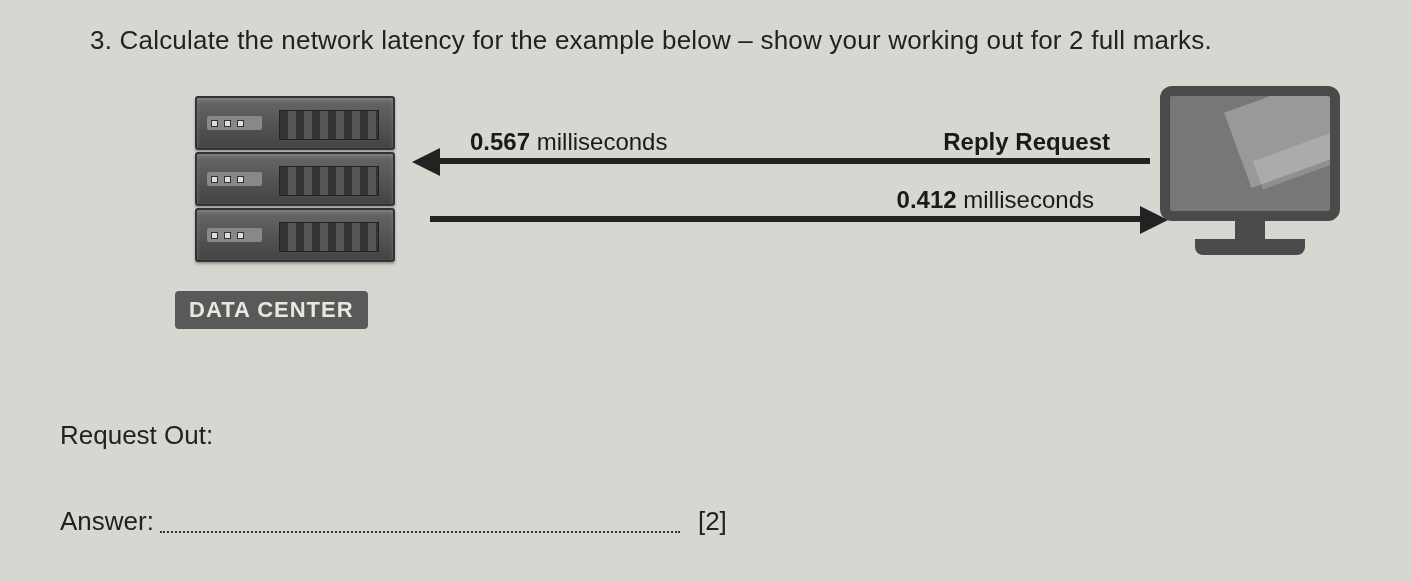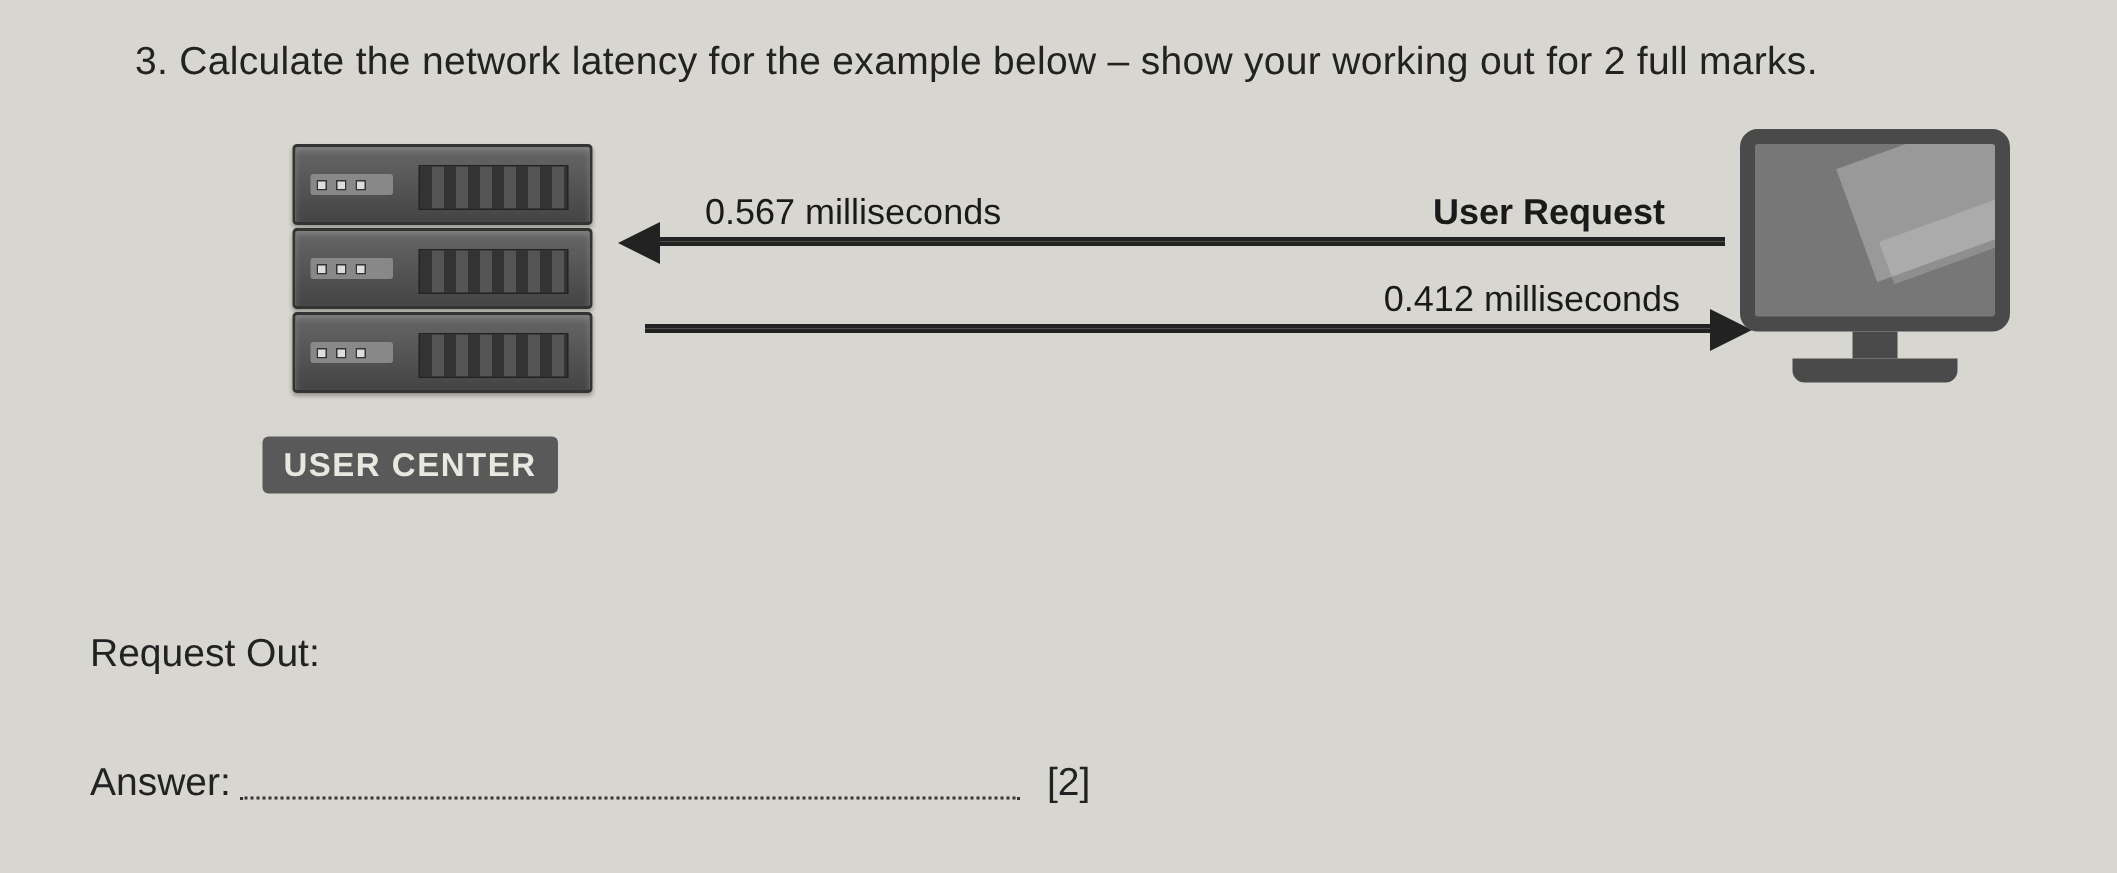--- a/index.html
+++ b/index.html
@@ -194,7 +194,7 @@
   .req-name { right: 40px; font-weight: 700; }
   .rep-name { left: 40px; font-weight: 700; }
   .rep-time { right: 30px; margin-left: 14px; }
-  .thin-num { font-weight: 400; }
+  .thin-num { font-weight: 700; }
 
   
   .working {

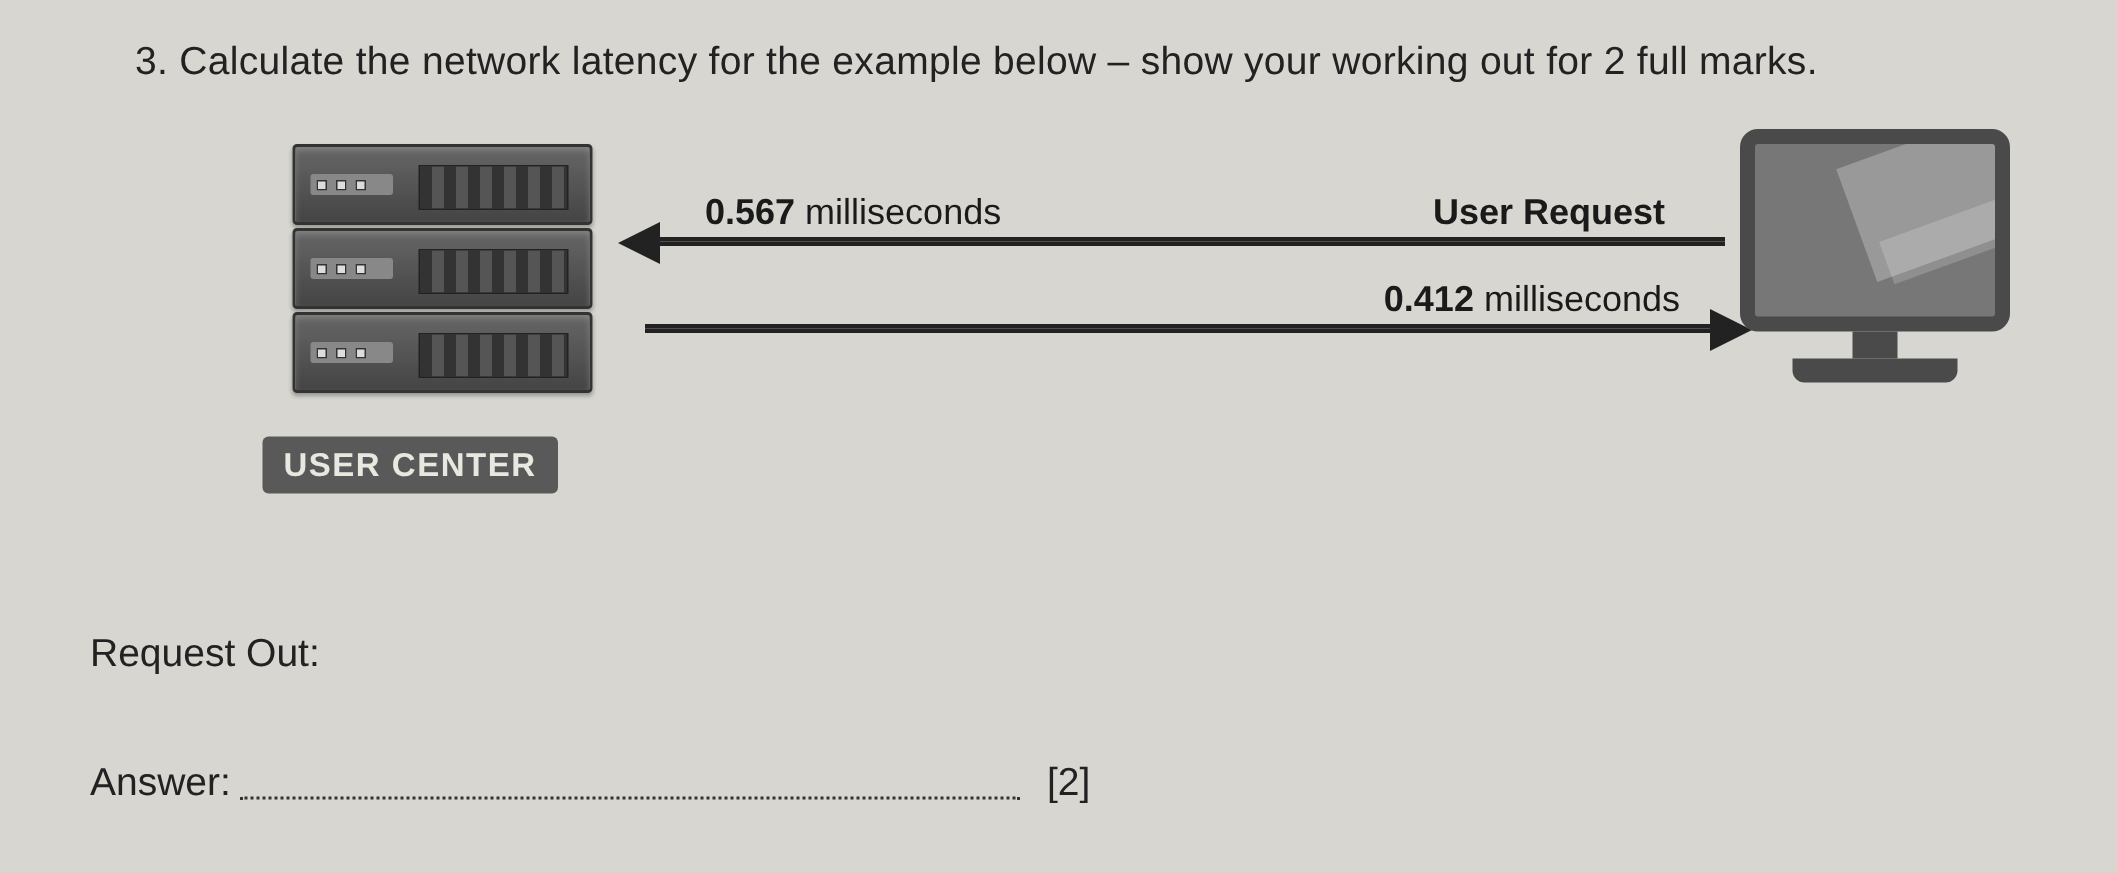--- a/index.html
+++ b/index.html
@@ -272,7 +272,7 @@
           <span class="thin-num">0.567</span>
           <span>milliseconds</span>
         </div>
-        <div class="arrow-label req-name">User Request</div>
+        <div class="arrow-label req-name">Reply Request</div>
       </div>
 
       <div class="arrow-row">

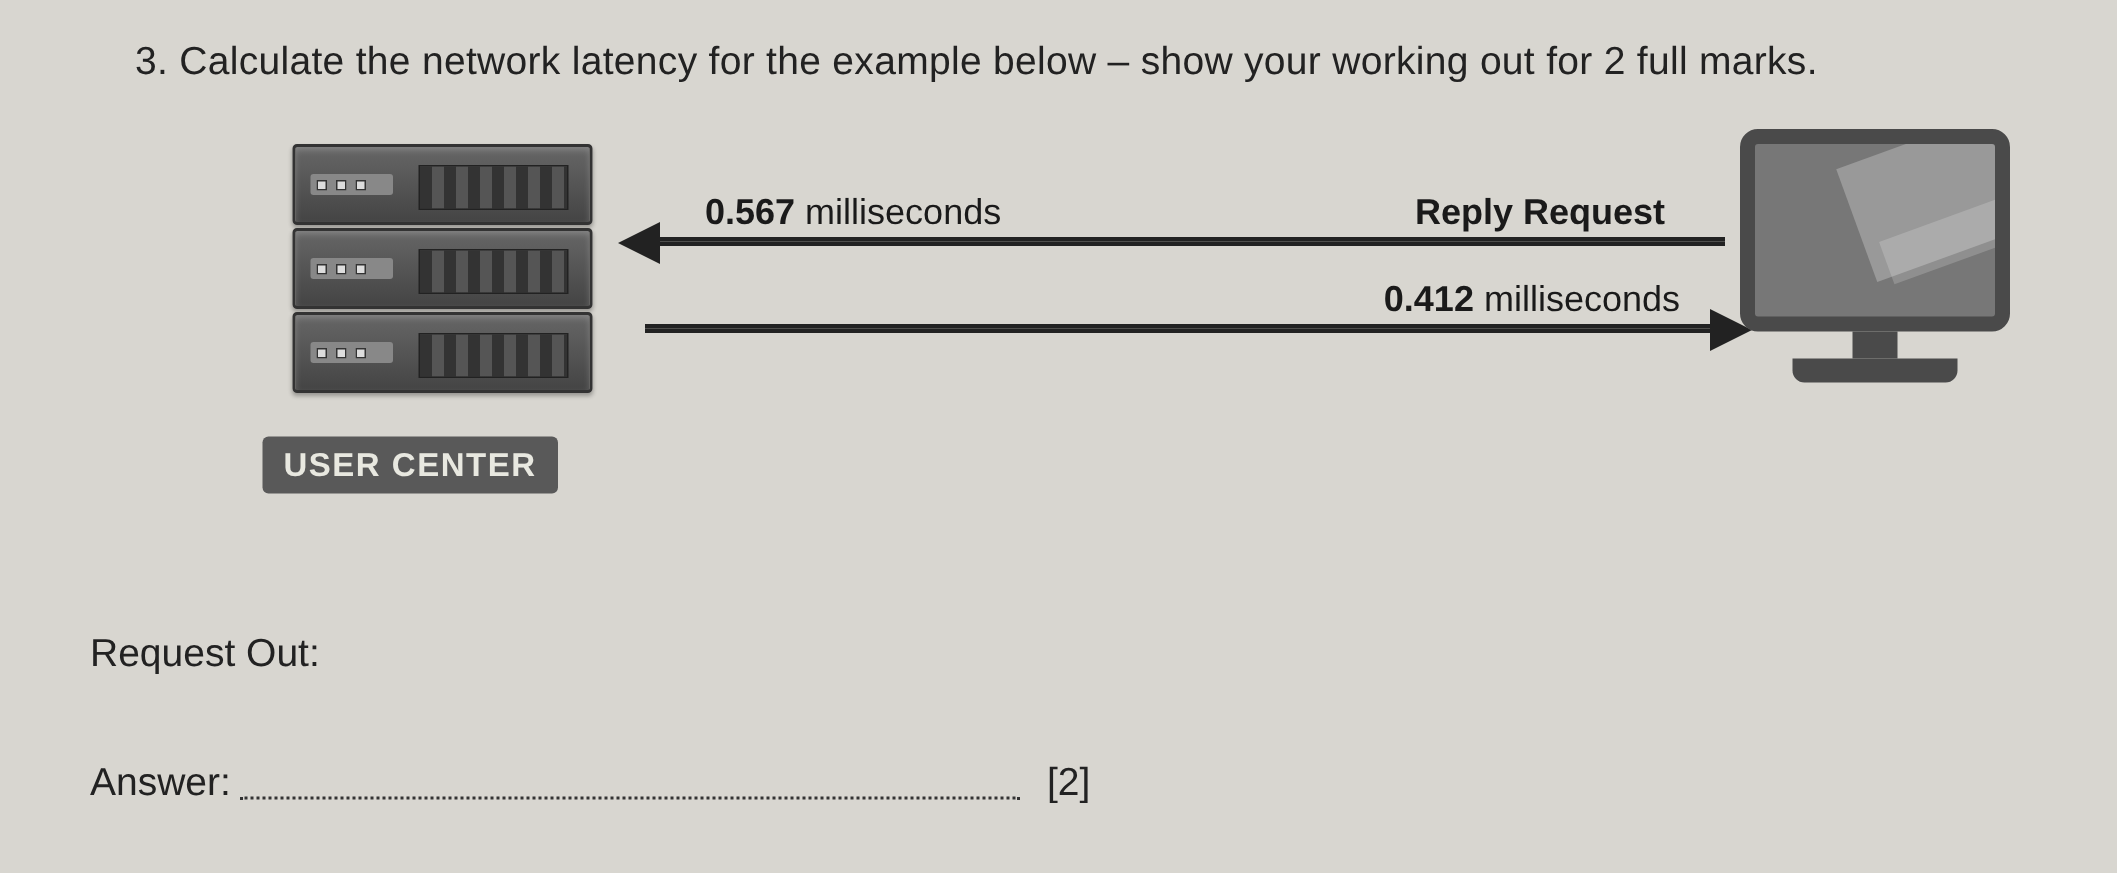--- a/index.html
+++ b/index.html
@@ -193,7 +193,7 @@
   .req-time { left: 40px; }
   .req-name { right: 40px; font-weight: 700; }
   .rep-name { left: 40px; font-weight: 700; }
-  .rep-time { right: 30px; margin-left: 14px; }
+  .rep-time { right: 56px; margin-left: 14px; }
   .thin-num { font-weight: 700; }
 
   

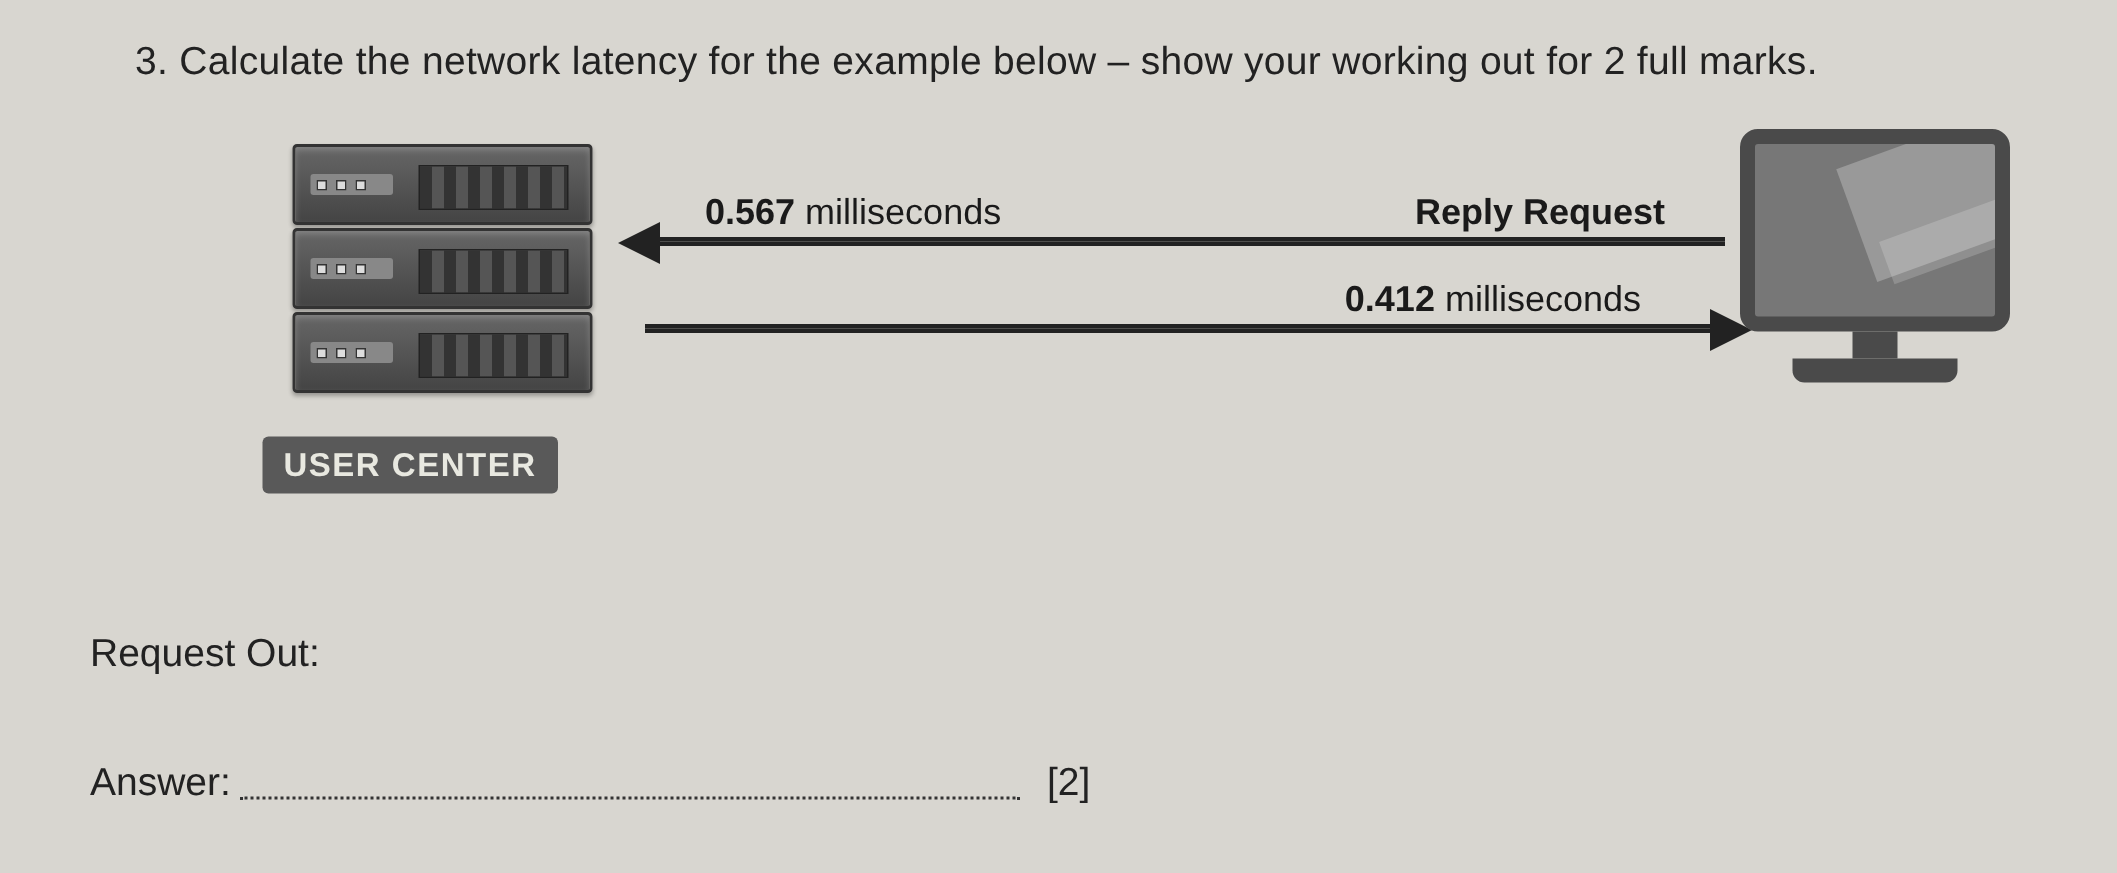--- a/index.html
+++ b/index.html
@@ -261,7 +261,7 @@
       </div>
     </div>
 
-    <div class="label-badge dc-label">USER CENTER</div>
+    <div class="label-badge dc-label">DATA CENTER</div>
 
     <div class="arrow-group">
 

